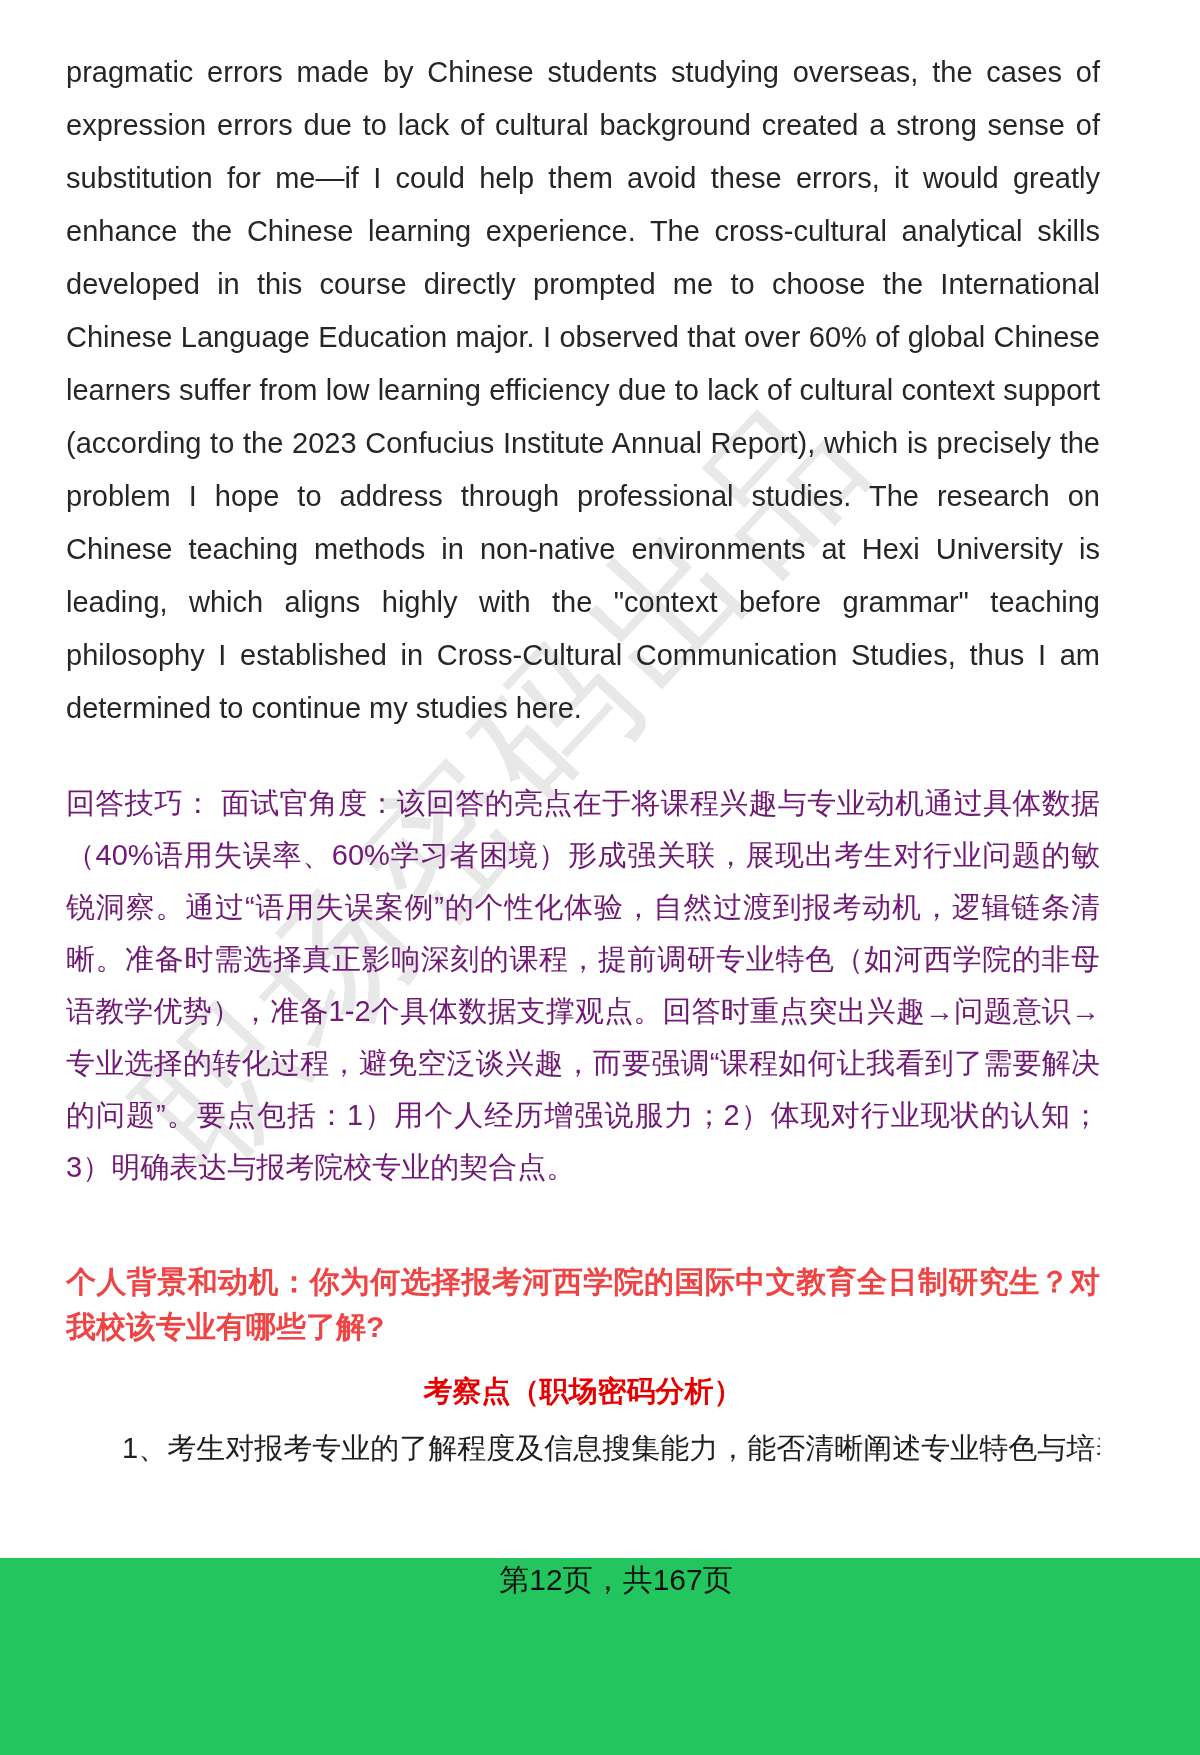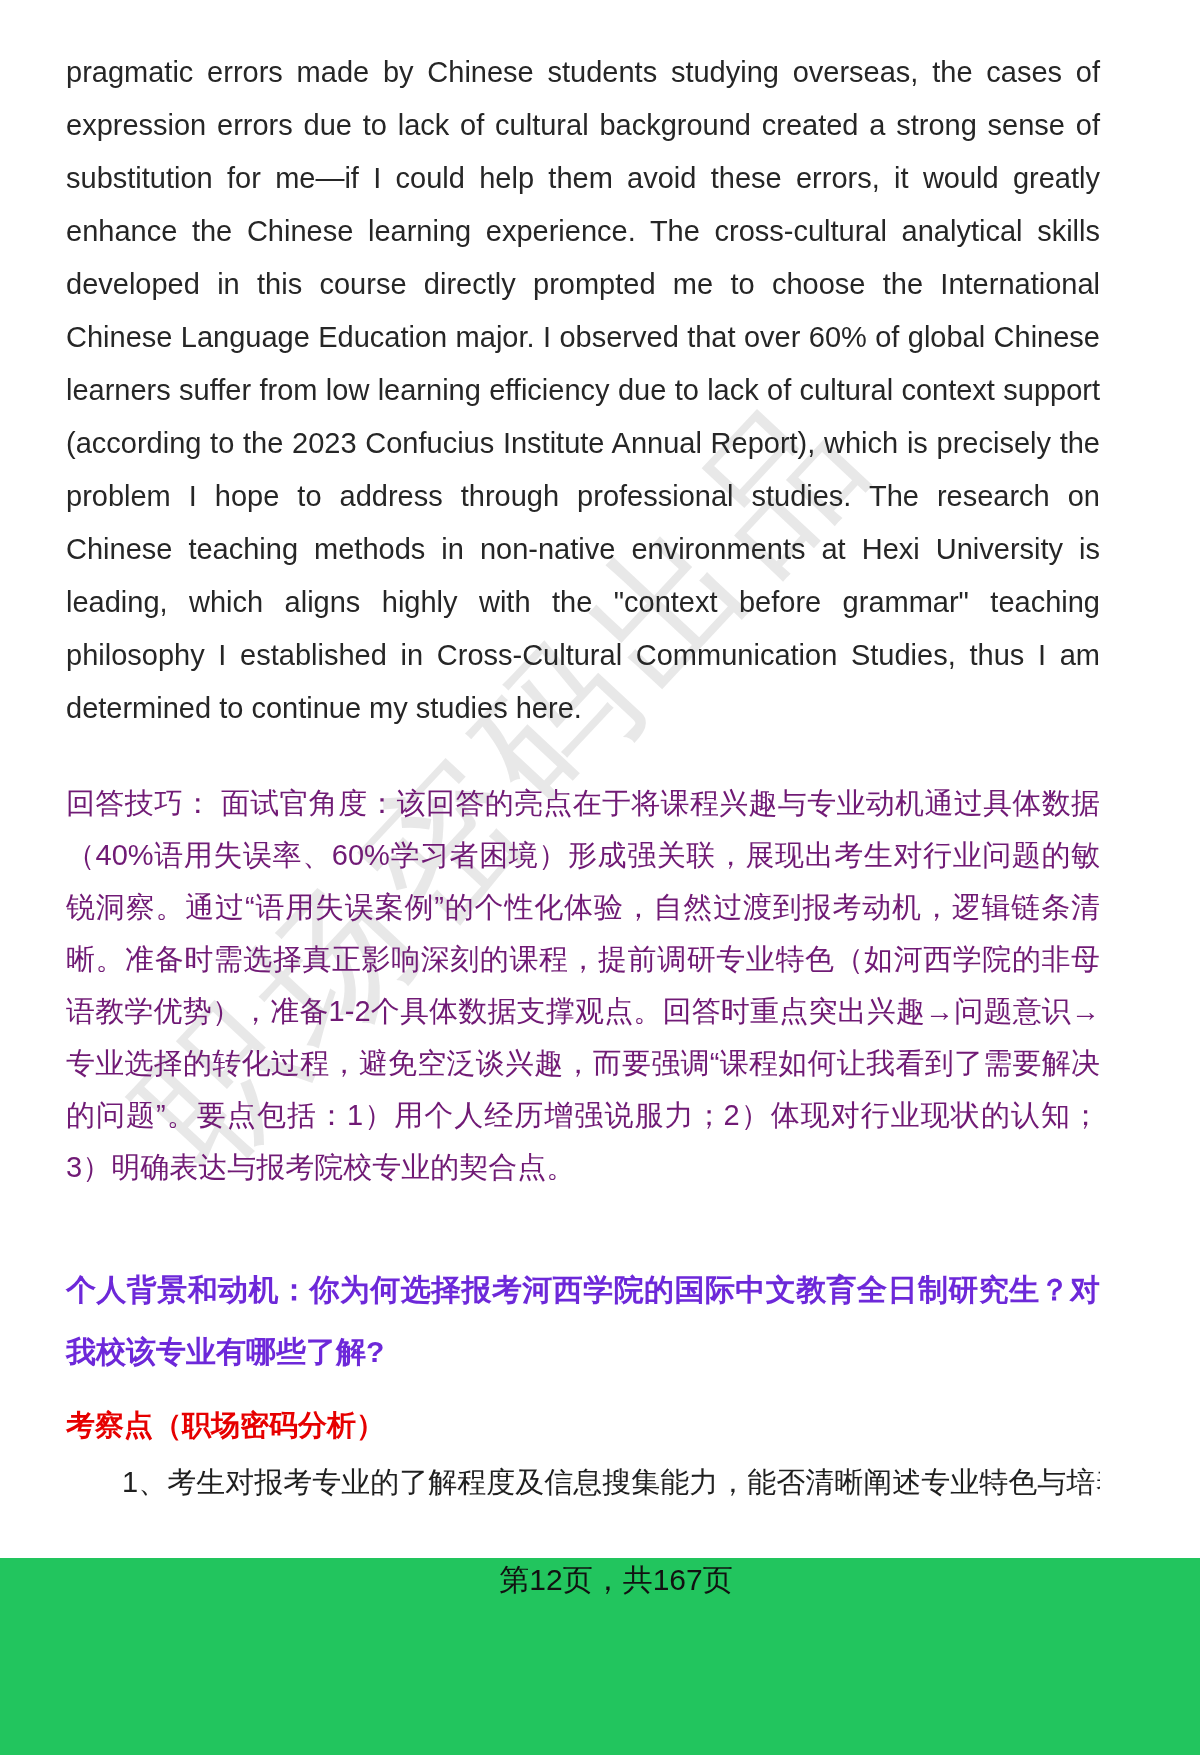--- a/index.html
+++ b/index.html
@@ -52,9 +52,9 @@
   .heading-red {
     margin: 66px 0 0 0;
     font-size: 30px;
-    line-height: 62px;
+    line-height: 45px;
     font-weight: 700;
-    color: #6d28d9;
+    color: #ef4444;
     text-align: justify;
   }
   .heading-red2 {

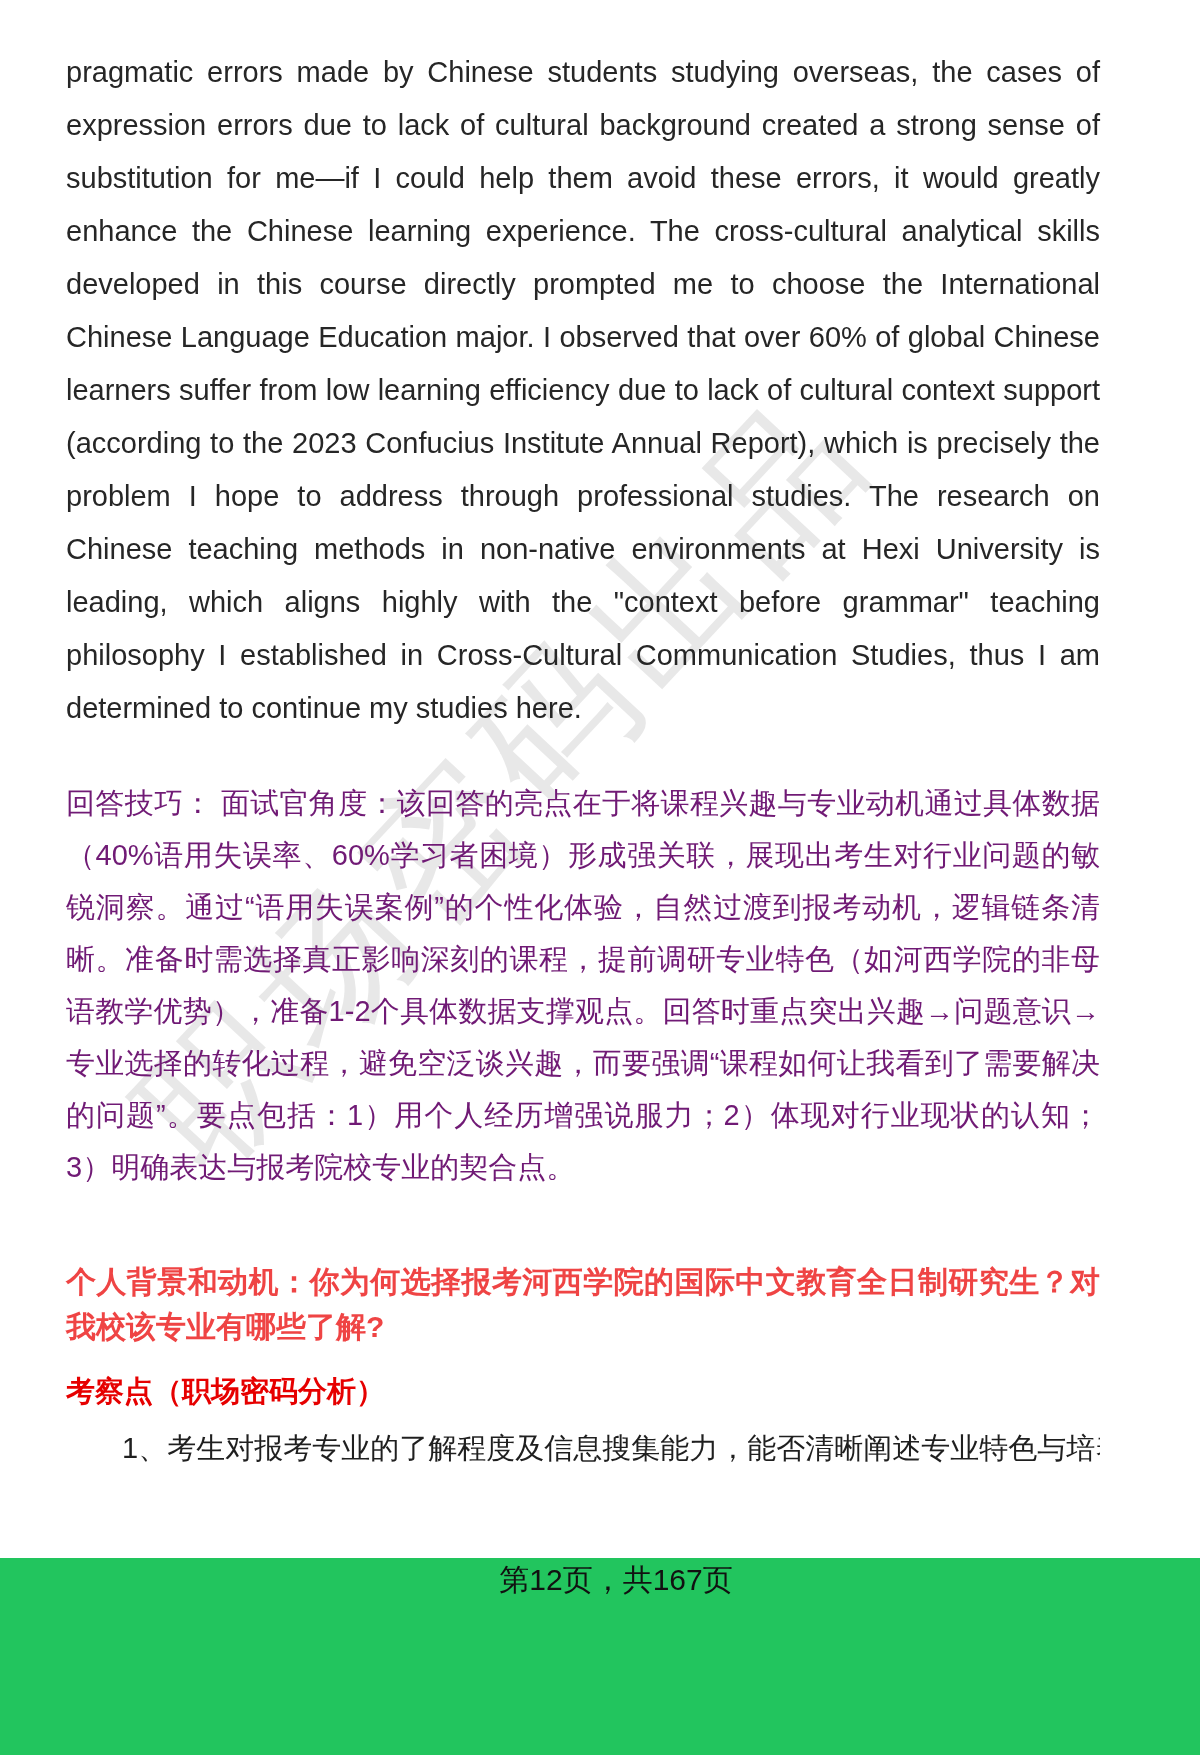--- a/index.html
+++ b/index.html
@@ -63,6 +63,7 @@
     line-height: 40px;
     font-weight: 700;
     color: #e60000;
+    text-align: center;
   }
   .list-row {
     margin: 20px 0 0 0;

